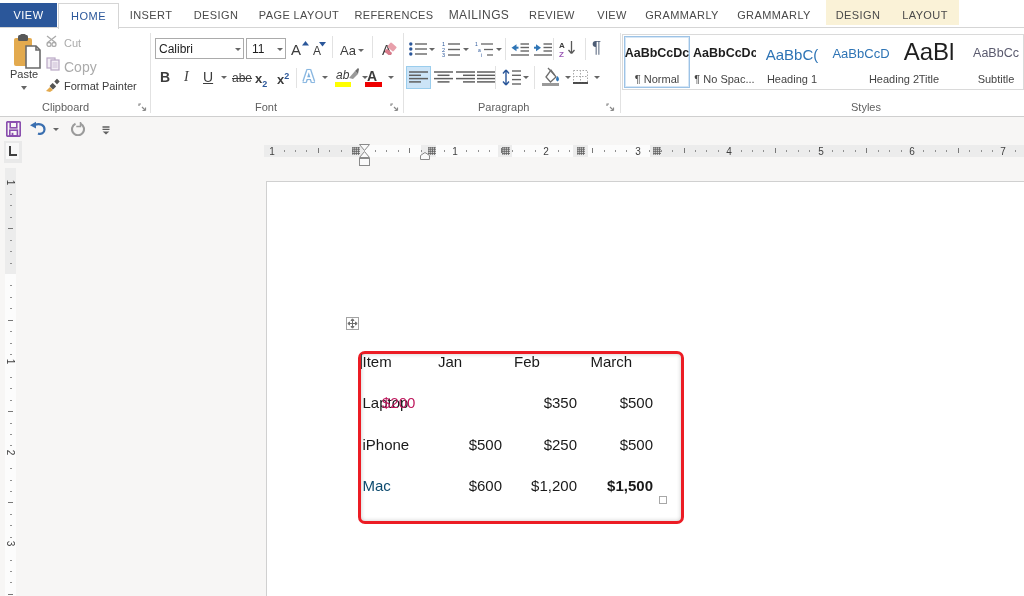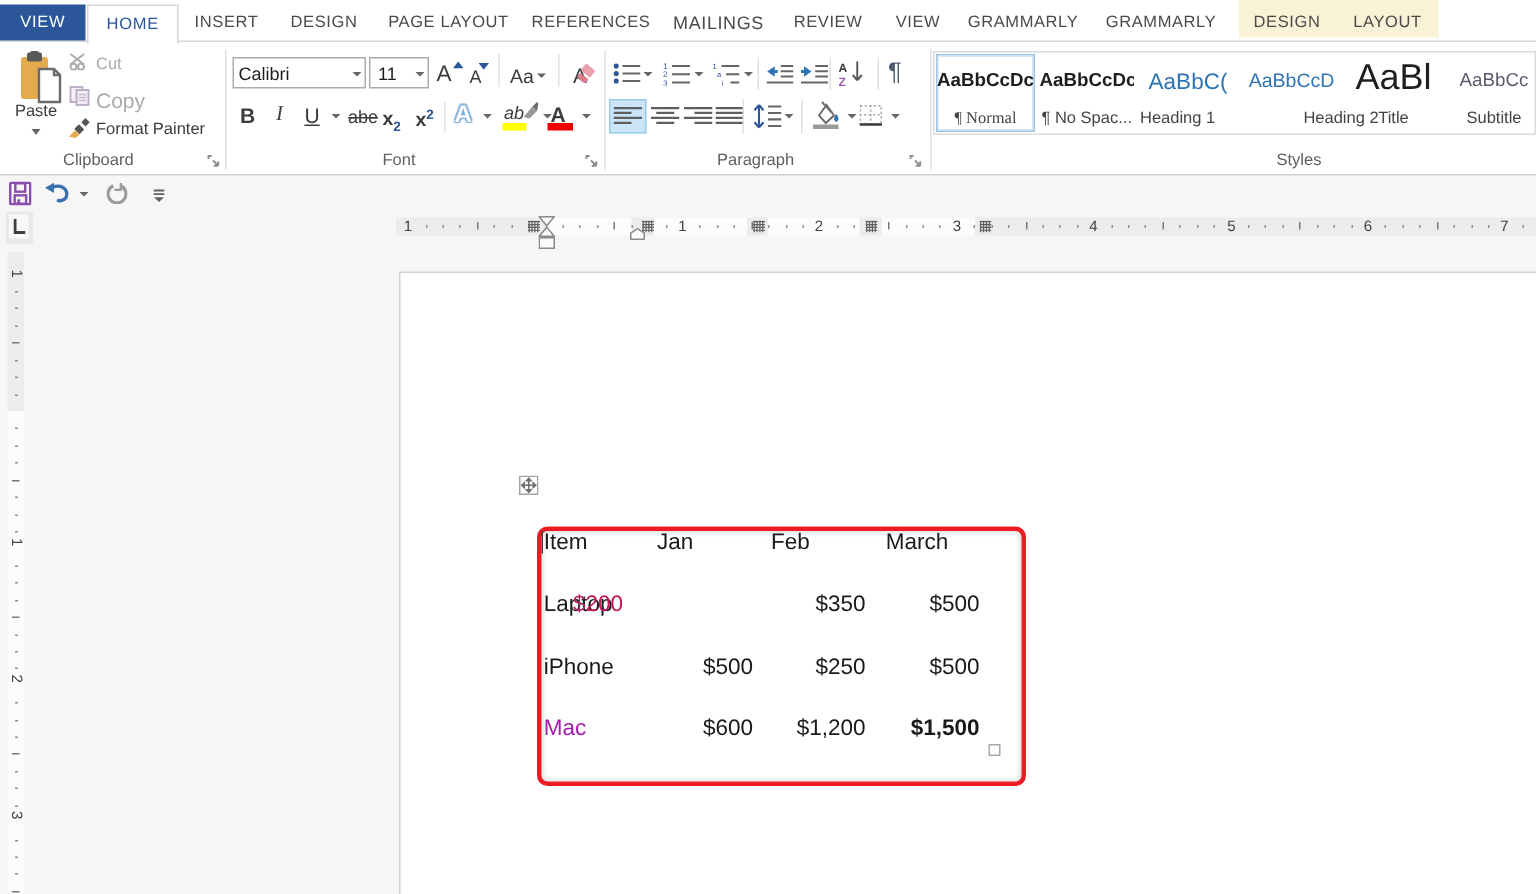--- a/index.html
+++ b/index.html
@@ -254,7 +254,7 @@
 <div class="abs" style="left:624px;top:36px;width:66px;height:52px;text-align:center;overflow:hidden;">
     <div style="margin-top:10px;font-size:12.5px;font-weight:bold;color:#1e1e1e;white-space:nowrap;line-height:14.5px;">AaBbCcDc</div>
   </div>
-<div class="abs" style="left:624px;top:73px;width:66px;text-align:center;font-size:11px;color:#444;white-space:nowrap;overflow:hidden;font-family:Liberation Serif, serif;">¶ Normal</div>
+<div class="abs" style="left:624px;top:73px;width:66px;text-align:center;font-size:11px;color:#444;white-space:nowrap;overflow:hidden;">¶ Normal</div>
 <div class="abs" style="left:693px;top:36px;width:63px;height:52px;text-align:center;overflow:hidden;">
     <div style="margin-top:10px;font-size:12.5px;font-weight:bold;color:#1e1e1e;white-space:nowrap;line-height:14.5px;">AaBbCcDc</div>
   </div>

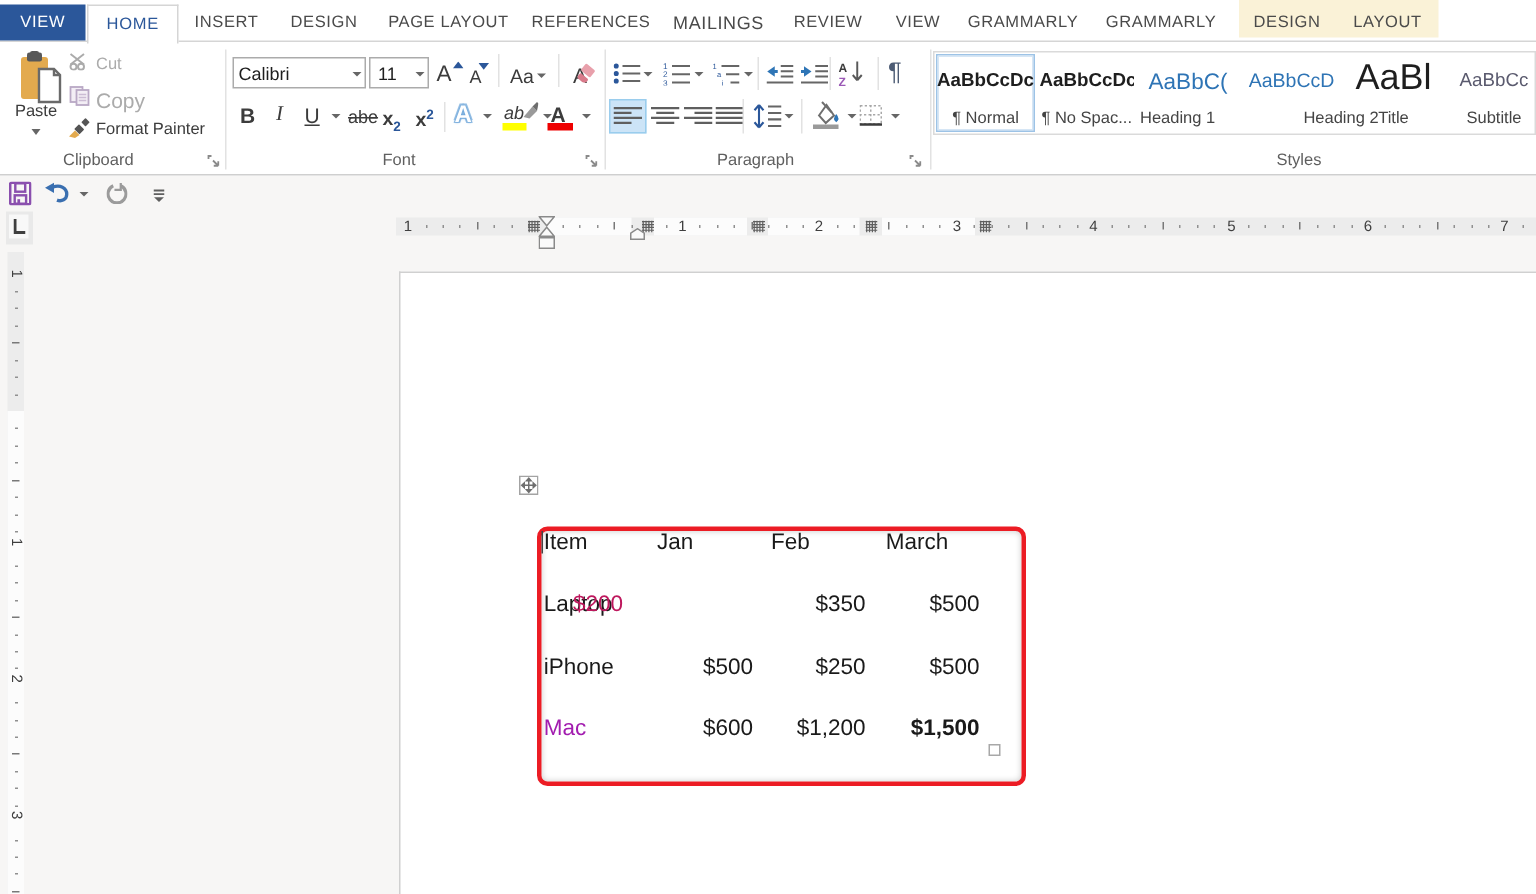--- a/index.html
+++ b/index.html
@@ -262,7 +262,7 @@
 <div class="abs" style="left:760px;top:36px;width:64px;height:52px;text-align:center;overflow:hidden;">
     <div style="margin-top:10px;font-size:15px;font-weight:normal;color:#2e74b5;white-space:nowrap;line-height:17px;">AaBbC(</div>
   </div>
-<div class="abs" style="left:760px;top:73px;width:64px;font-size:11px;color:#444;white-space:nowrap;overflow:hidden;">Heading 1</div>
+<div class="abs" style="left:760px;top:73px;width:64px;text-align:center;font-size:11px;color:#444;white-space:nowrap;overflow:hidden;">Heading 1</div>
 <div class="abs" style="left:829px;top:36px;width:64px;height:52px;text-align:center;overflow:hidden;">
     <div style="margin-top:10px;font-size:13px;font-weight:normal;color:#2e74b5;white-space:nowrap;line-height:15px;">AaBbCcD</div>
   </div>

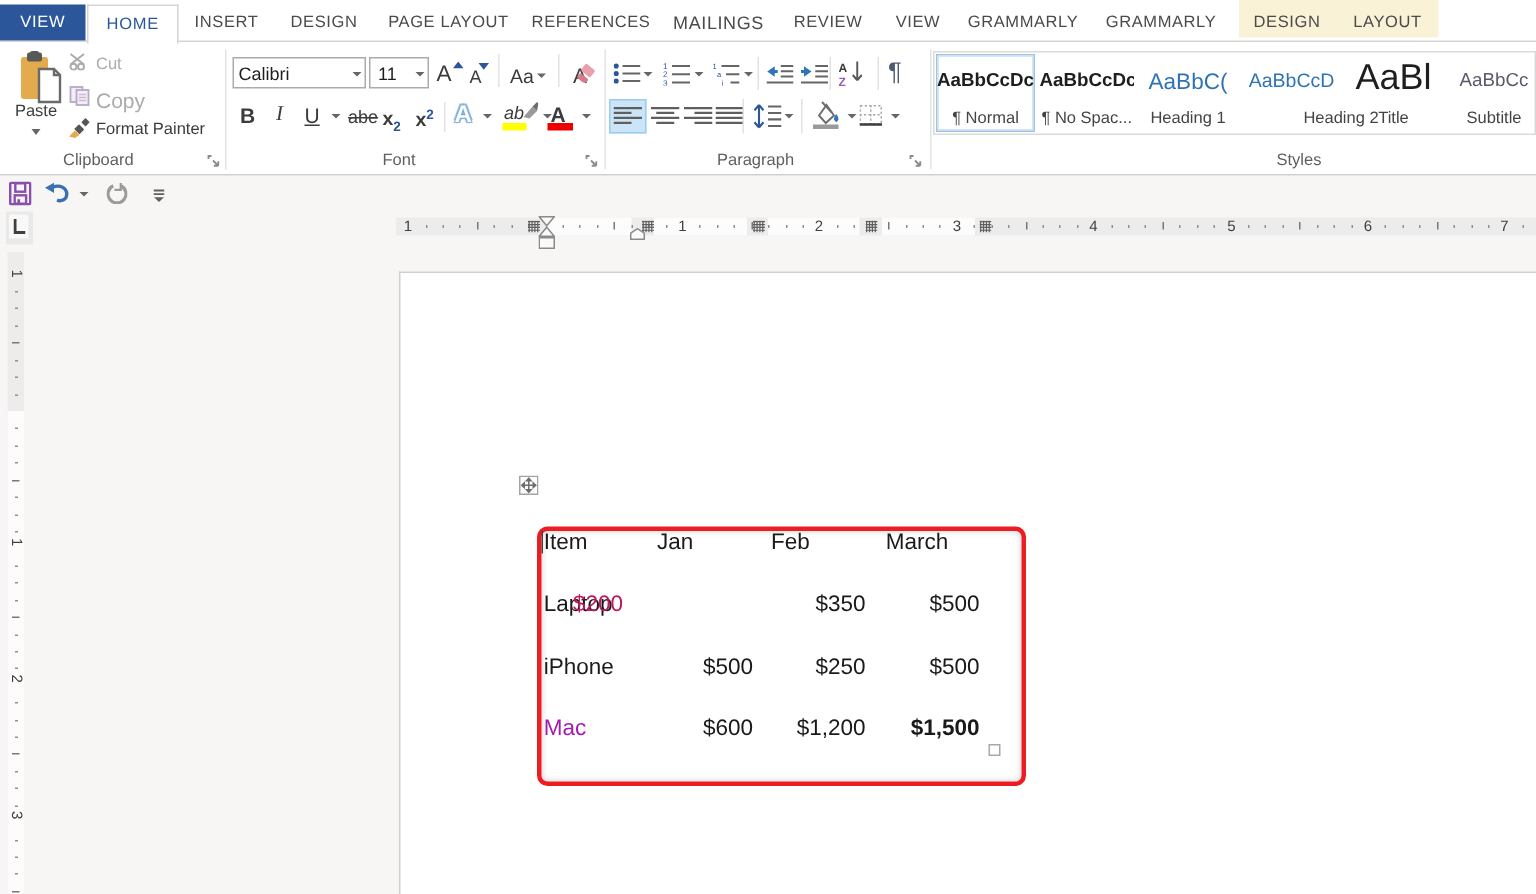--- a/index.html
+++ b/index.html
@@ -469,7 +469,7 @@
 <div class="abs" style="left:382px;top:435.5px;width:120px;text-align:right;font-size:15px;color:#1a1a1a;white-space:nowrap;">$500</div>
 <div class="abs" style="left:457px;top:435.5px;width:120px;text-align:right;font-size:15px;color:#1a1a1a;white-space:nowrap;">$250</div>
 <div class="abs" style="left:533px;top:435.5px;width:120px;text-align:right;font-size:15px;color:#1a1a1a;white-space:nowrap;">$500</div>
-<div class="abs" style="left:362.5px;top:476.5px;font-size:15px;color:#a21caf;white-space:nowrap;">Mac</div>
+<div class="abs" style="left:362.5px;top:476.5px;font-size:15px;color:#0c4a6e;white-space:nowrap;">Mac</div>
 <div class="abs" style="left:382px;top:476.5px;width:120px;text-align:right;font-size:15px;color:#1a1a1a;white-space:nowrap;">$600</div>
 <div class="abs" style="left:457px;top:476.5px;width:120px;text-align:right;font-size:15px;color:#1a1a1a;white-space:nowrap;">$1,200</div>
 <div class="abs" style="left:533px;top:476.5px;width:120px;text-align:right;font-size:15px;color:#1a1a1a;white-space:nowrap;font-weight:bold;">$1,500</div>

